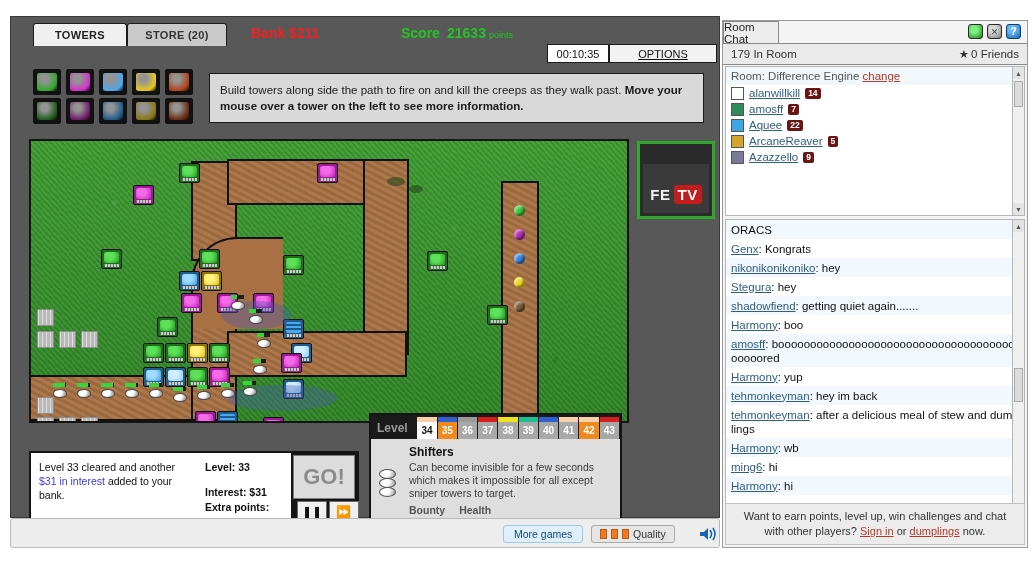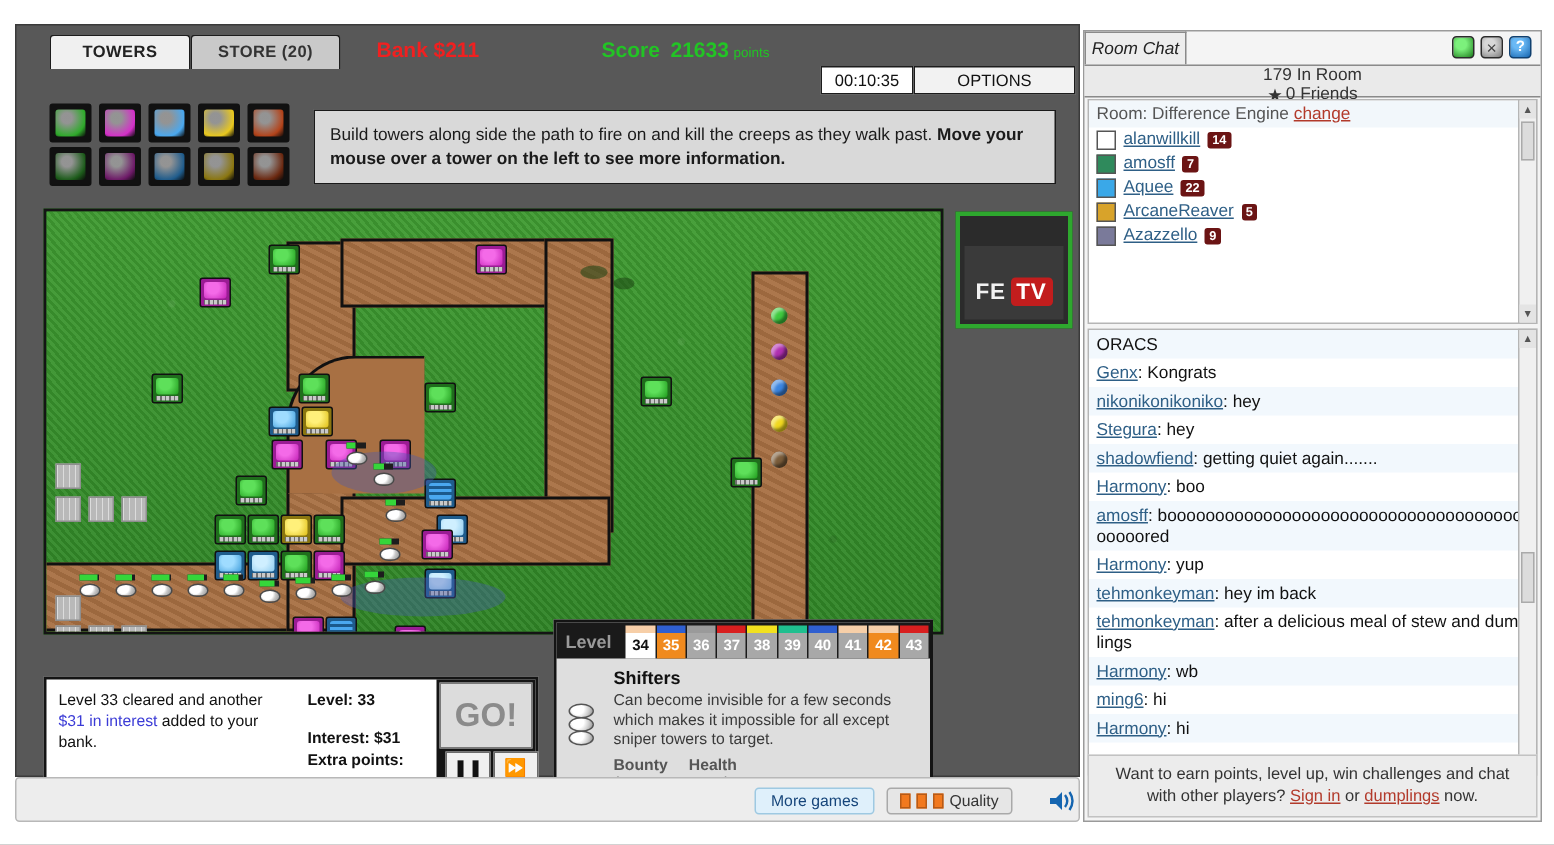--- a/index.html
+++ b/index.html
@@ -182,9 +182,9 @@
   
   #chat { position:absolute; left:722px; top:20px; width:306px; height:528px;
     background:#f4f4f4; border:1px solid #9a9a9a; }
-  #chat-tab { position:absolute; left:0; top:0; width:68px; height:22px;
+  #chat-tab { position:absolute; left:0; top:0; width:56px; height:22px;
     background:#ededed; border:1px solid #8a8a8a; border-bottom:none;
-    font-size:11.5px; color:#222; display:flex; align-items:center; justify-content:center;font-style:italic; }
+    font-size:11.5px; color:#222; display:flex; align-items:center; justify-content:center; }
   #chat-icons { position:absolute; right:6px; top:3px; display:flex; gap:4px; align-items:center; }
   .cicon { width:15px; height:15px; border-radius:3px; }
   #ic-green { background:radial-gradient(circle at 40% 35%, #7cf07c 0 30%, #1f7d1f 100%); border:1px solid #2b2b2b;}

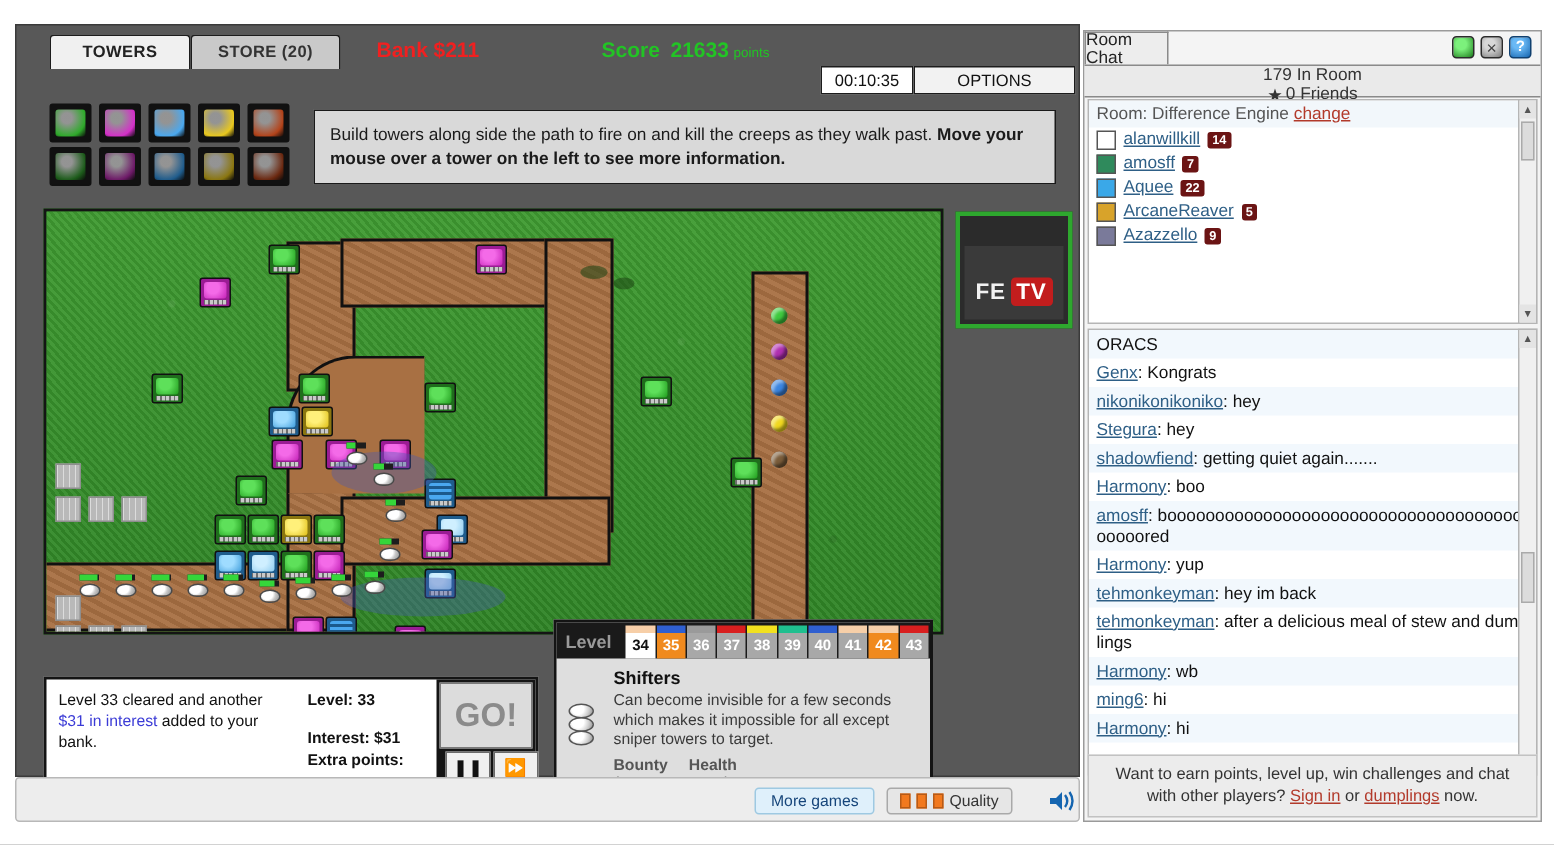--- a/index.html
+++ b/index.html
@@ -44,7 +44,7 @@
   #options-btn {
     position:absolute; left:598px; top:27px; width:108px; height:19px;
     background:#f2f2f2; border:1px solid #1c1c1c; font-size:11px; color:#111;
-    display:flex; align-items:center; justify-content:center; cursor:pointer;
+    display:flex; align-items:center; justify-content:center; cursor:pointer;text-decoration:underline;
   }
 
   

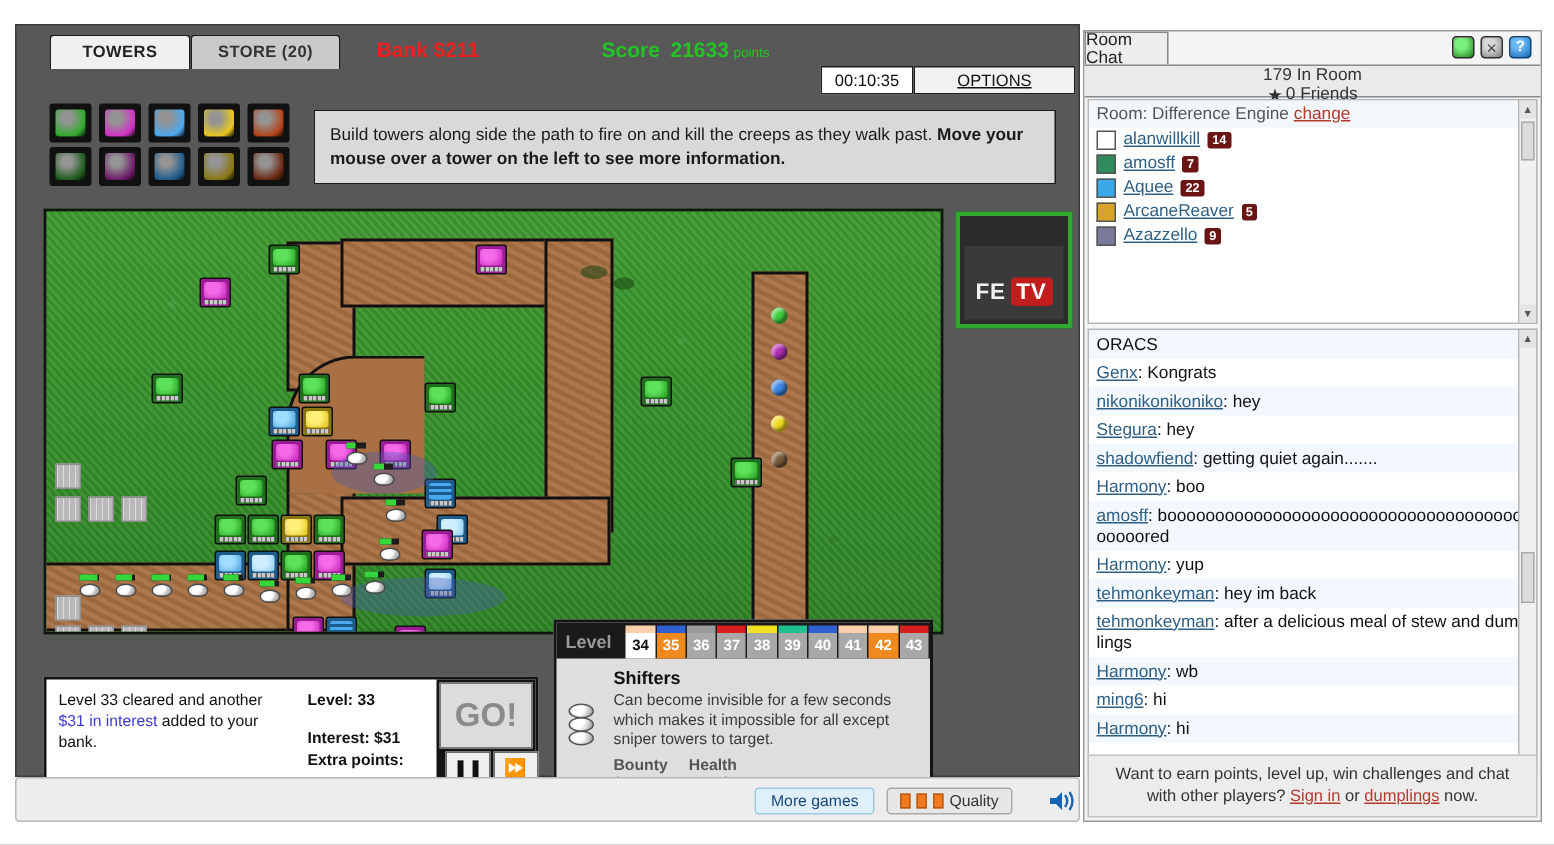--- a/index.html
+++ b/index.html
@@ -196,7 +196,7 @@
   #chat-bar { position:absolute; left:0; top:22px; width:100%; height:22px;
     background:#eaeaea; border-top:1px solid #8a8a8a; border-bottom:1px solid #8a8a8a;
     display:flex; align-items:center; justify-content:space-between; padding:0 8px;
-    font-size:11.5px; color:#333;flex-direction:column; }
+    font-size:11.5px; color:#333; }
   #friends { display:flex; align-items:center; gap:2px; }
 
   #userlist { position:absolute; left:2px; top:45px; right:2px; height:150px;

